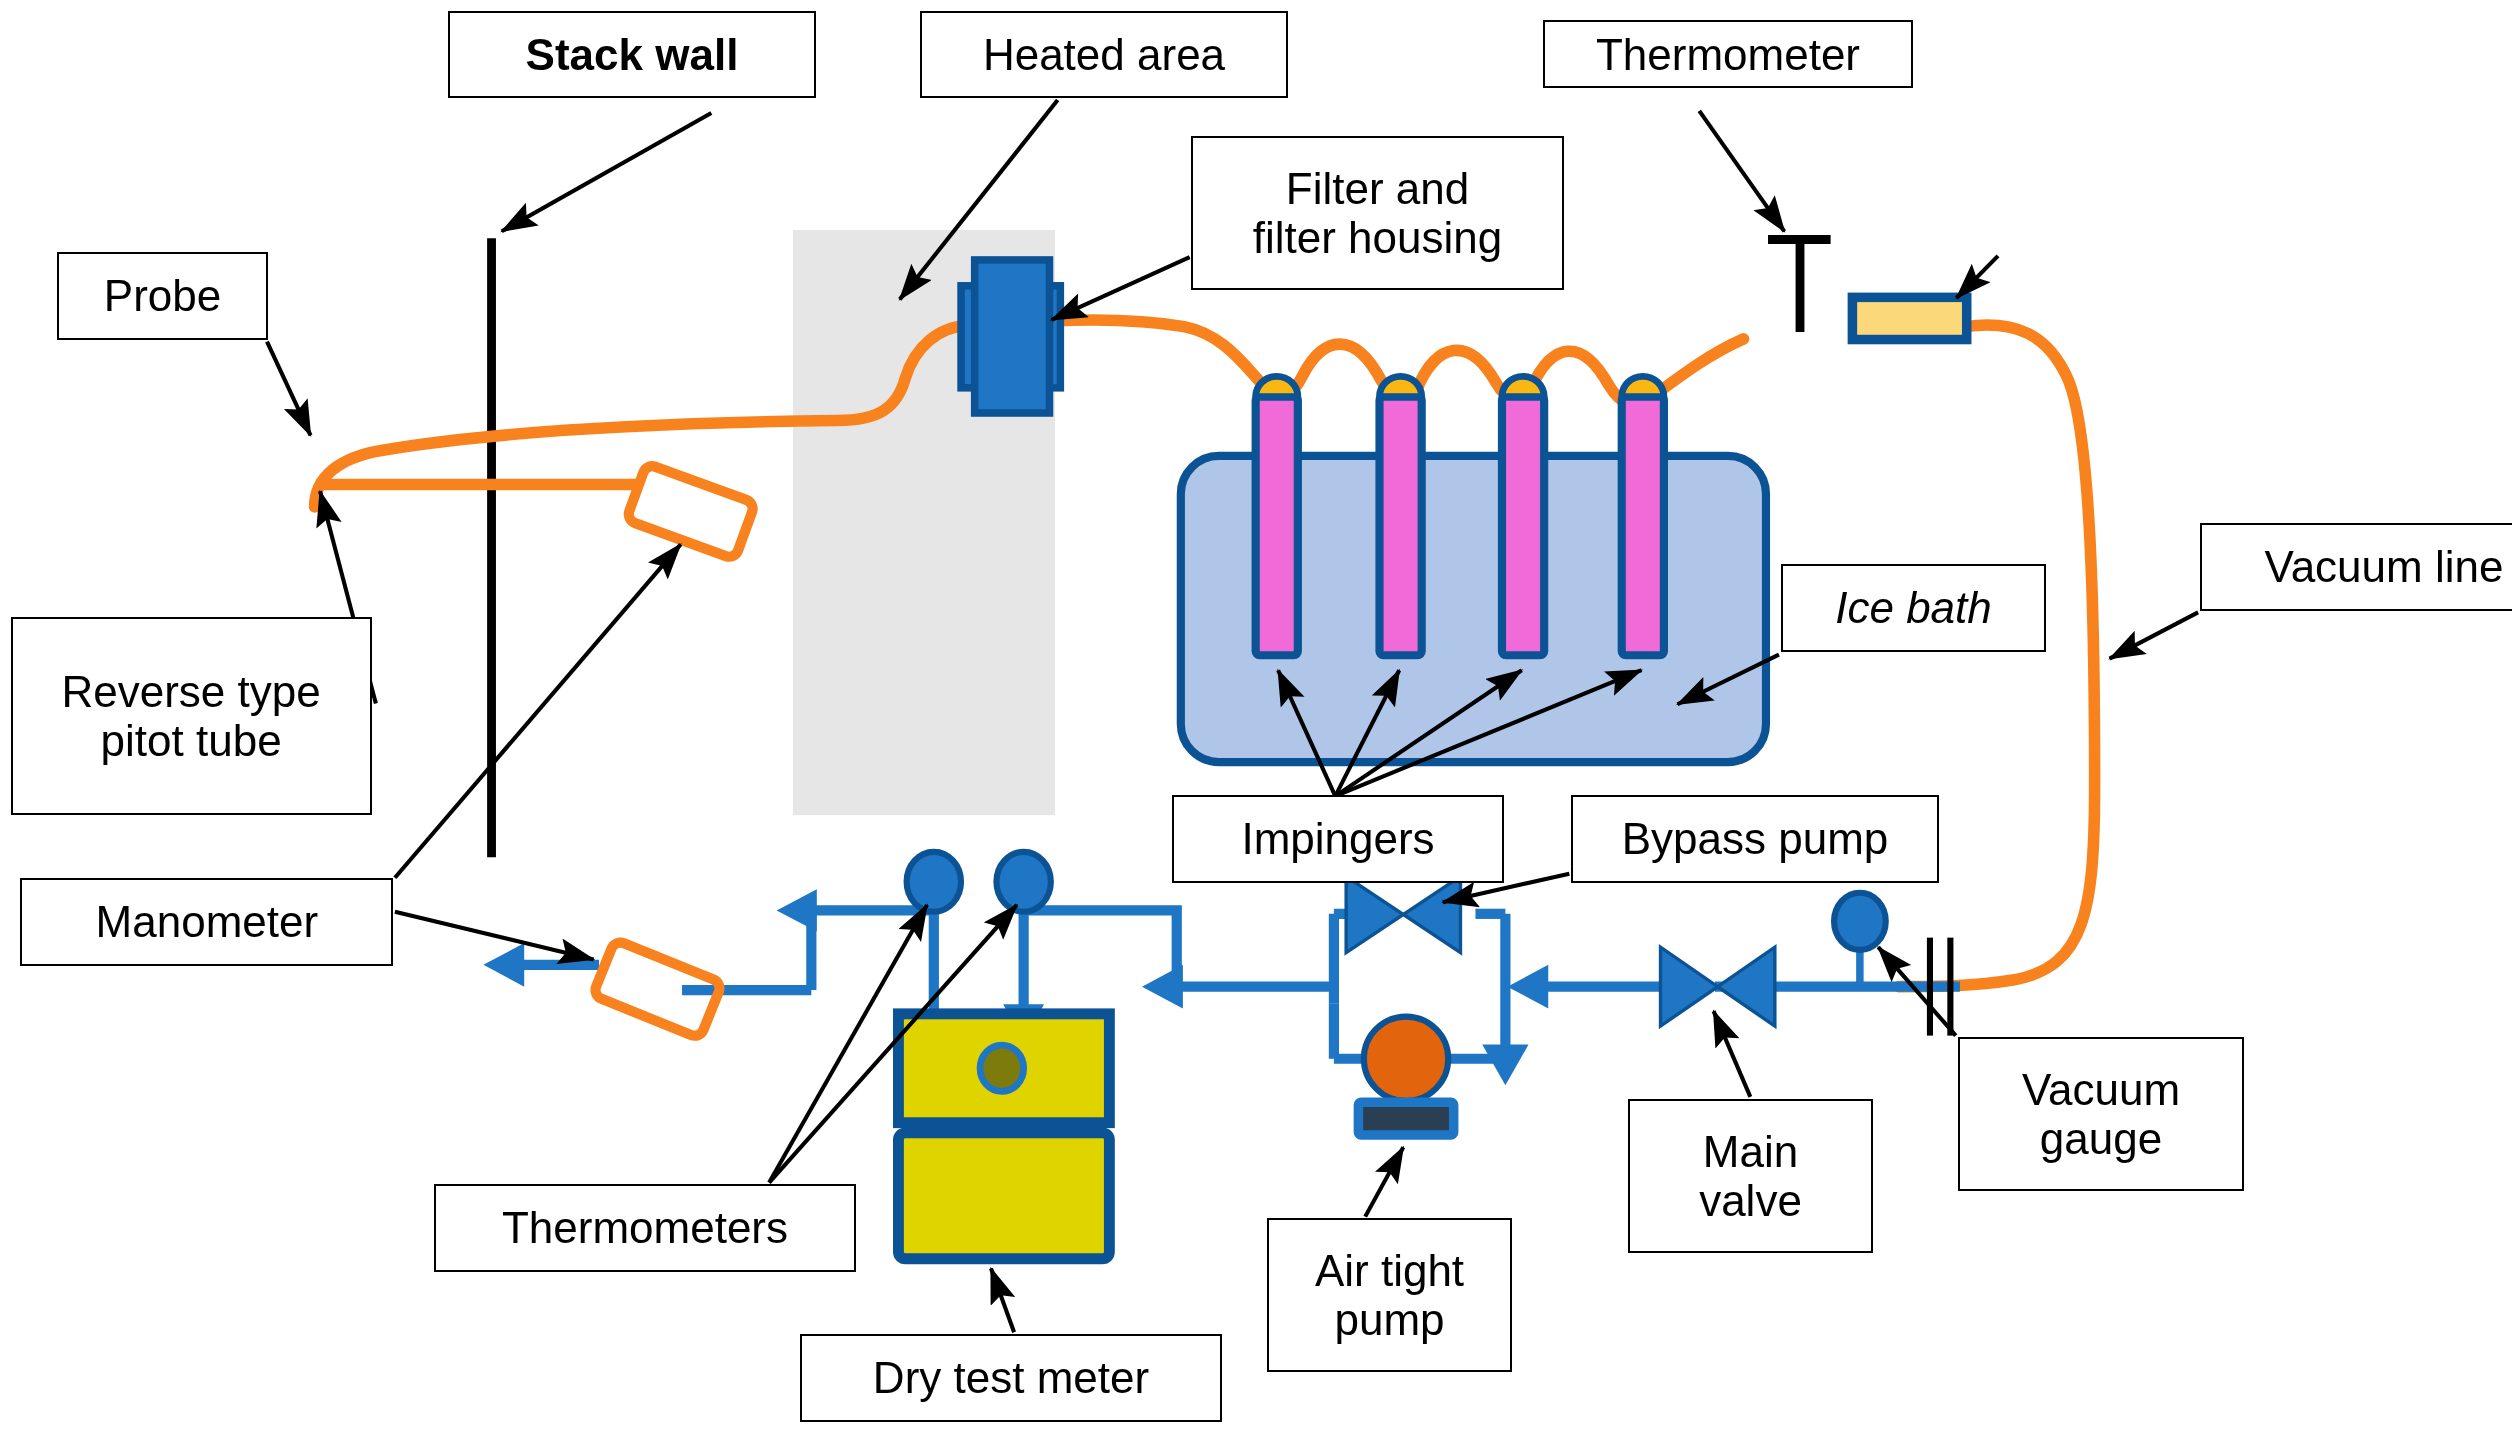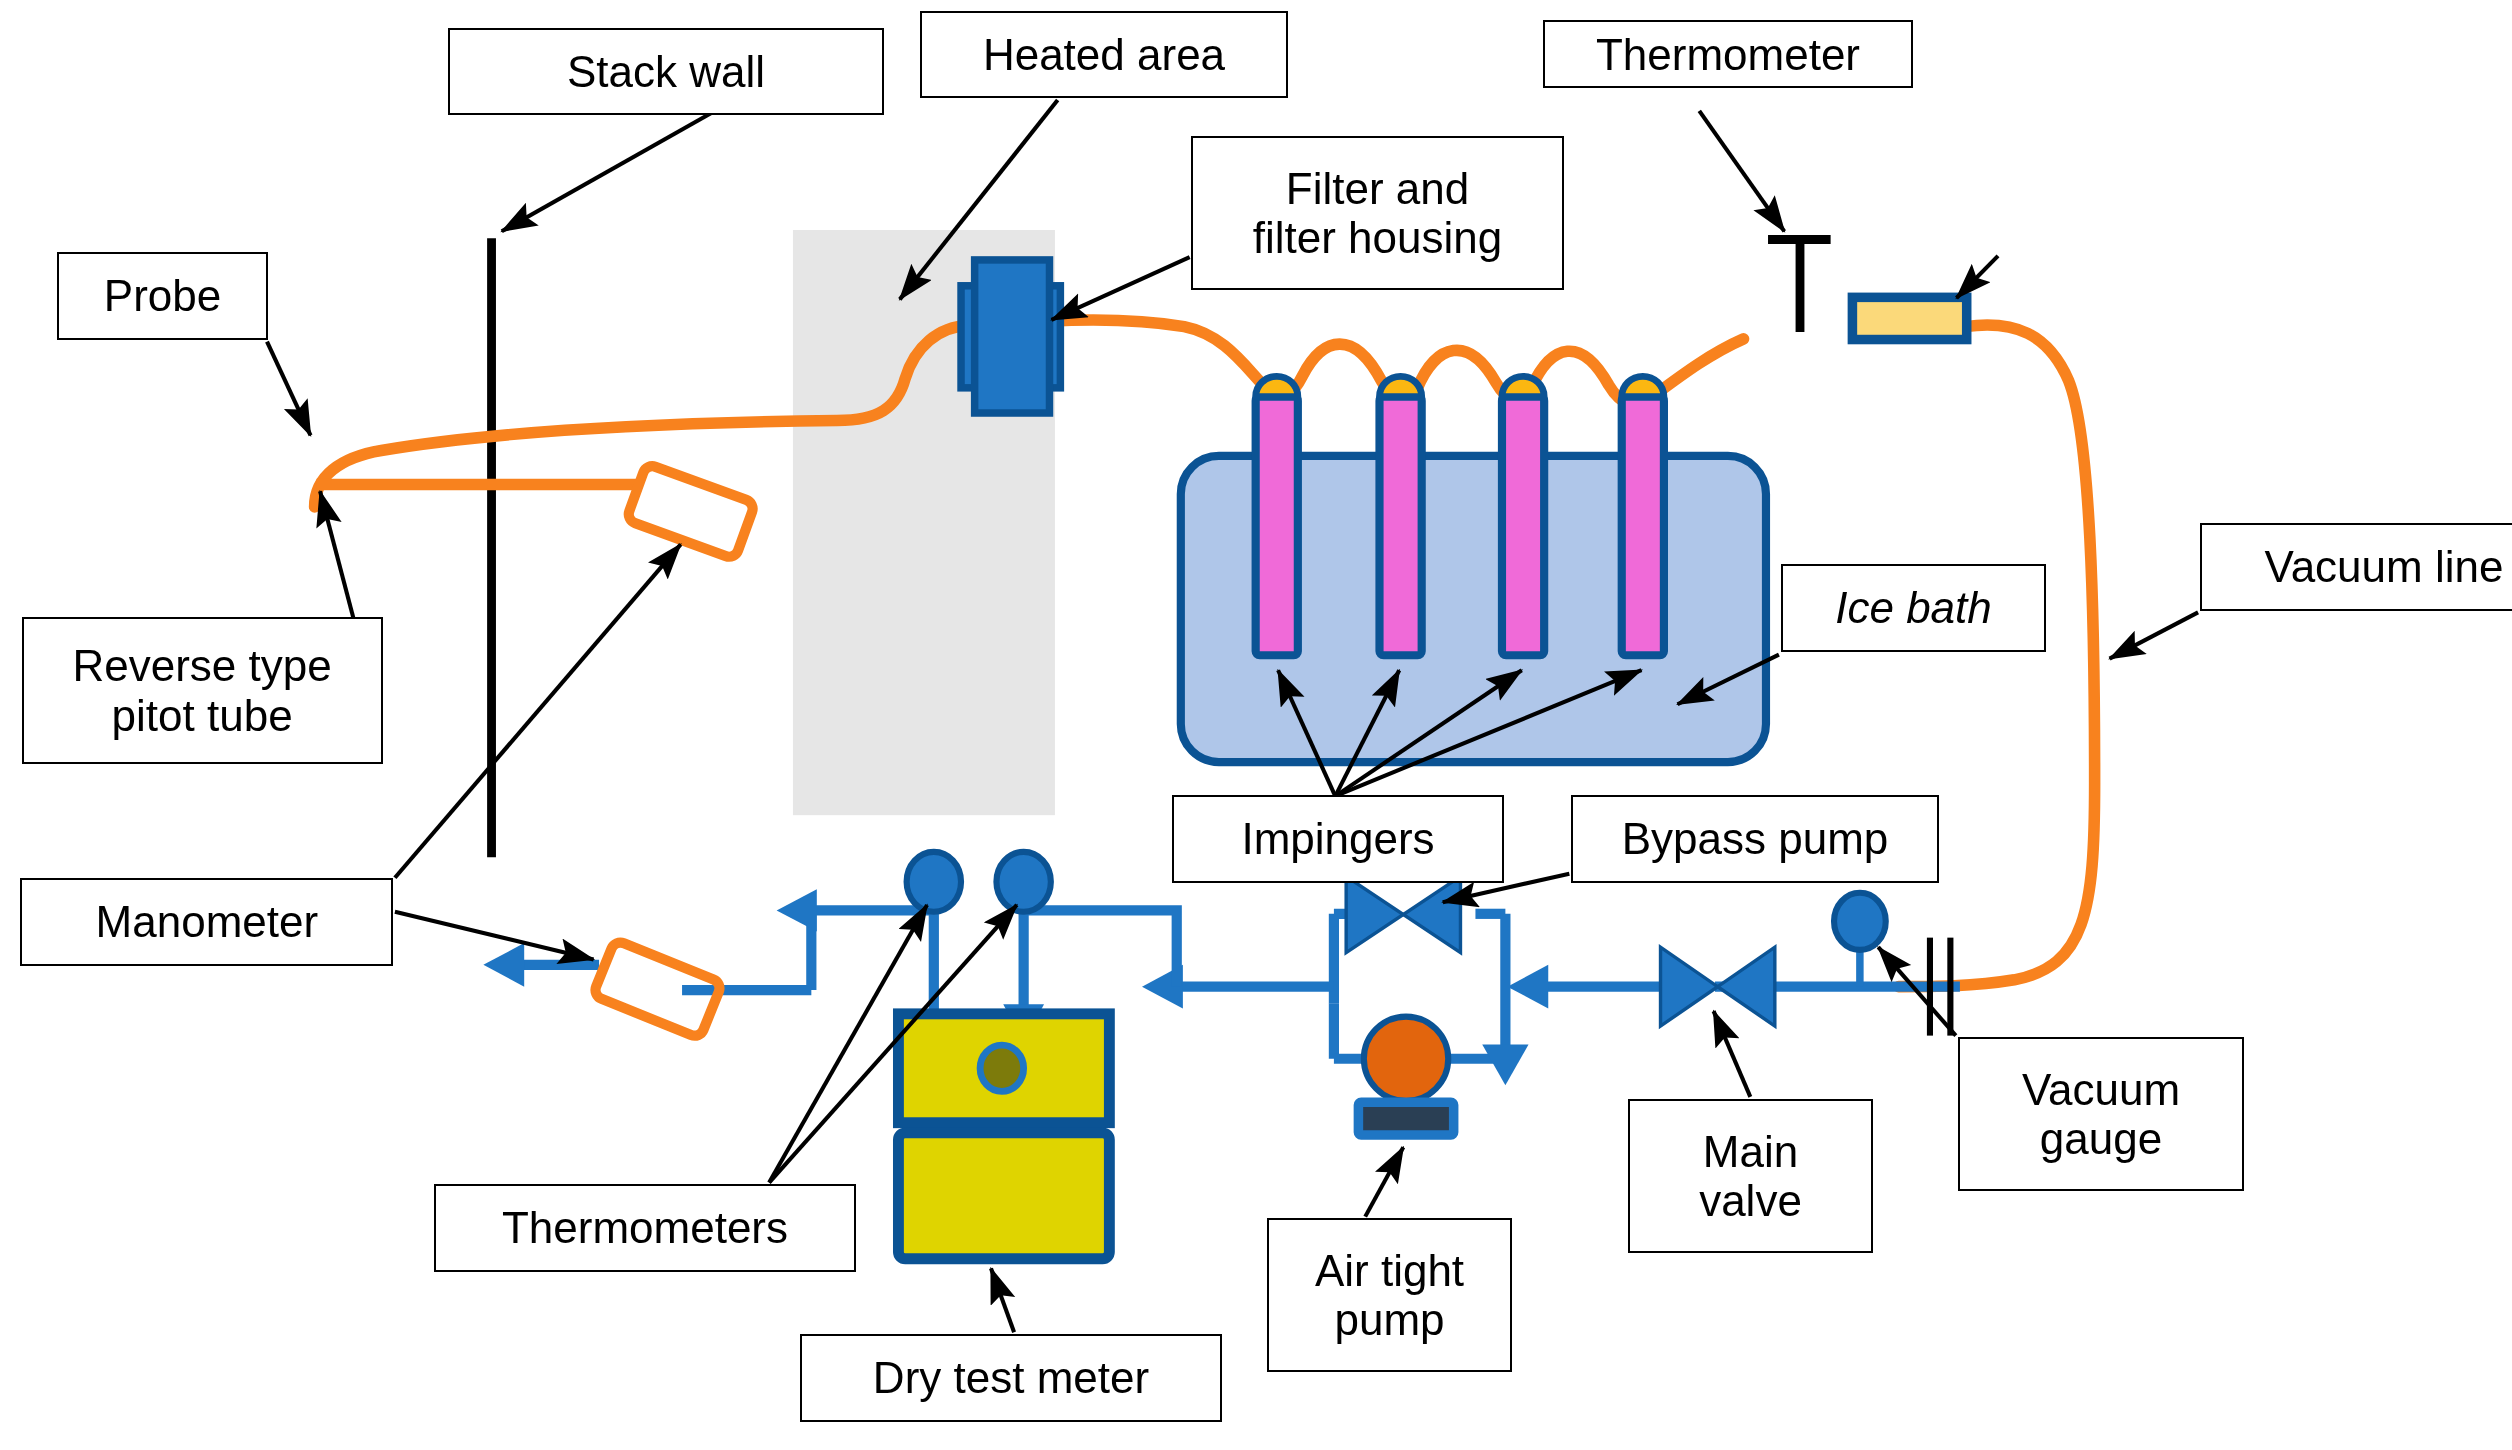--- a/index.html
+++ b/index.html
@@ -181,7 +181,7 @@
   </g>
 </svg>
 
-<div class="lbl" style="left:448px;top:28px;width:436px;height:87px;">Stack wall</div>
+<div class="lbl" style="left:448px;top:11px;width:368px;height:87px;font-weight:bold;">Stack wall</div>
 <div class="lbl" style="left:920px;top:11px;width:368px;height:87px;">Heated area</div>
 <div class="lbl" style="left:1543px;top:20.4px;width:370px;height:68px;">Thermometer</div>
 <div class="lbl" style="left:1191px;top:136px;width:373px;height:154px;">Filter and

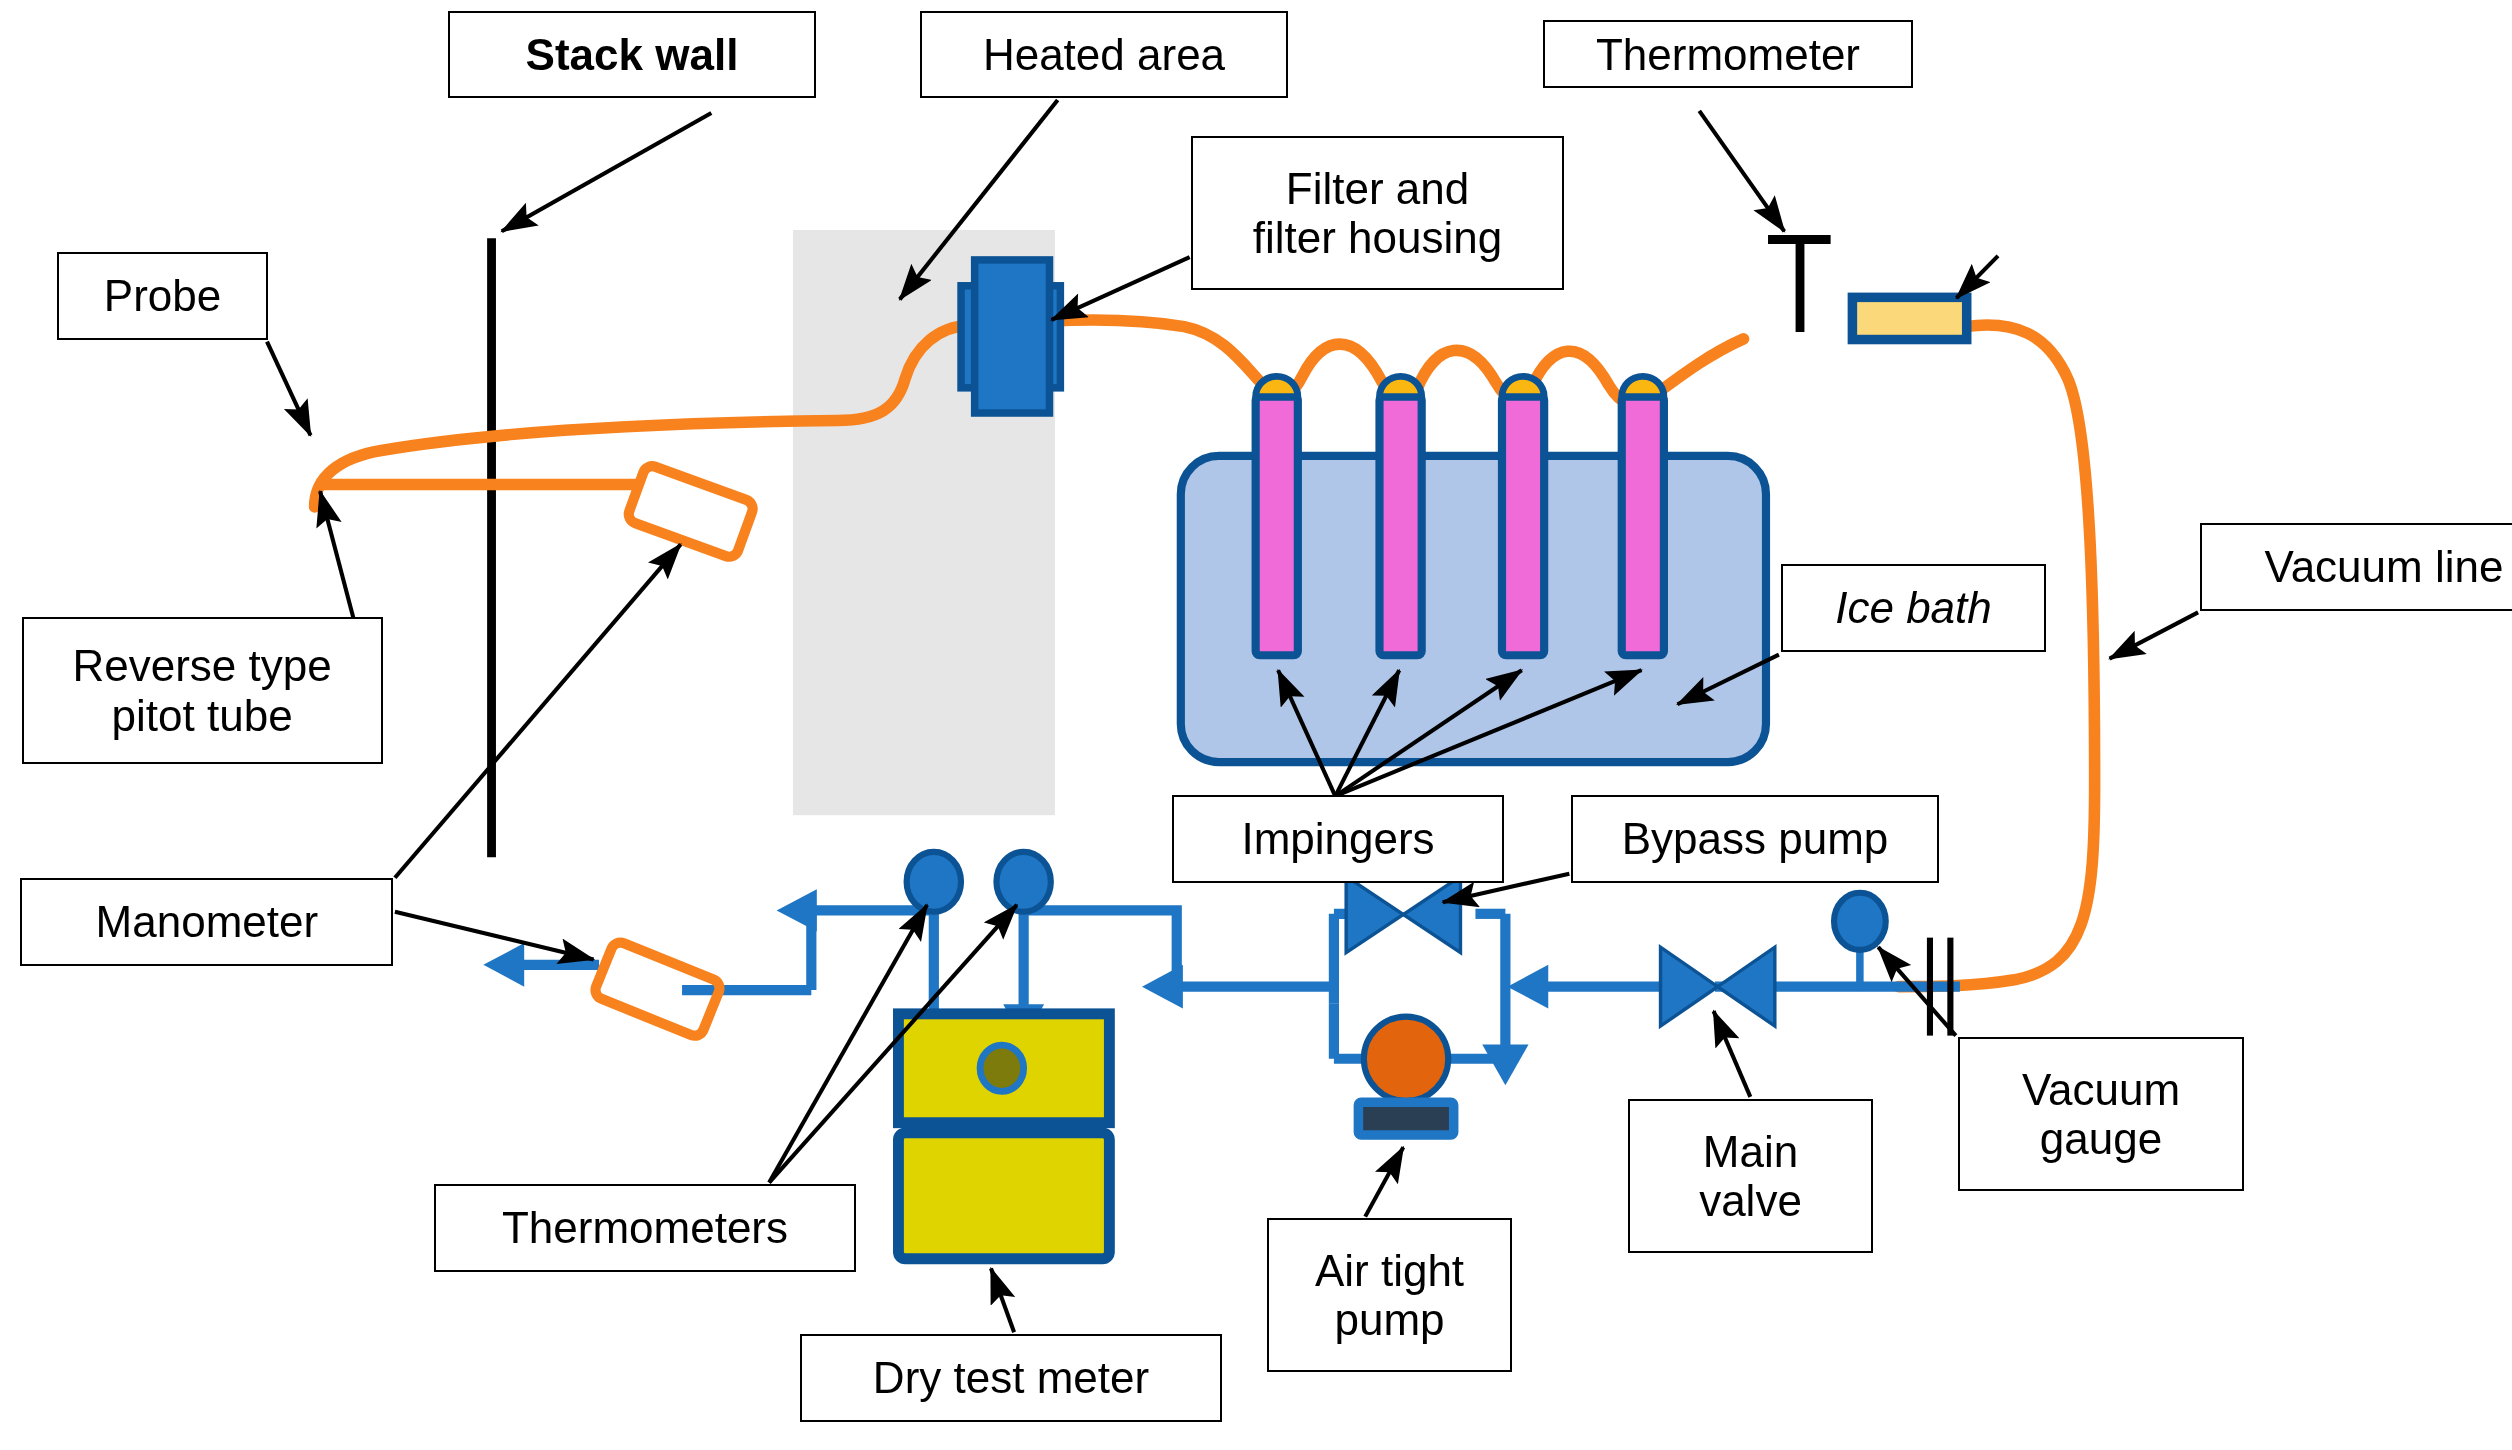--- a/index.html
+++ b/index.html
@@ -189,7 +189,7 @@
 <div class="lbl" style="left:57px;top:252px;width:211px;height:88px;">Probe</div>
 <div class="lbl" style="left:2200px;top:523px;width:368px;height:88px;">Vacuum line</div>
 <div class="lbl" style="left:1781px;top:564px;width:265px;height:88px;font-style:italic;">Ice bath</div>
-<div class="lbl" style="left:22px;top:617px;width:361px;height:147px;padding-left:6px;">Reverse type
+<div class="lbl" style="left:11px;top:617px;width:361px;height:198px;padding-left:6px;">Reverse type
 pitot tube</div>
 <div class="lbl" style="left:20.4px;top:878px;width:373px;height:88px;">Manometer</div>
 <div class="lbl" style="left:1172px;top:795px;width:332px;height:88px;">Impingers</div>

